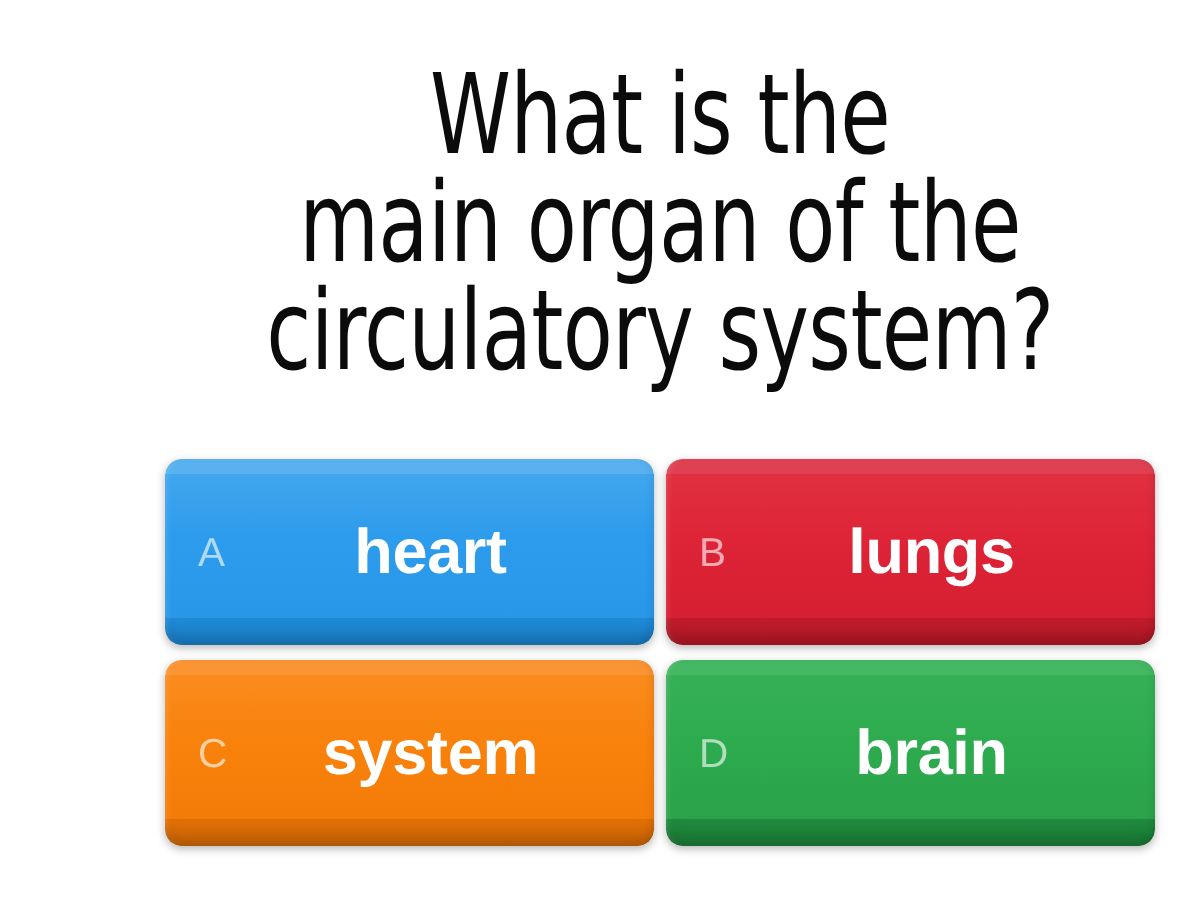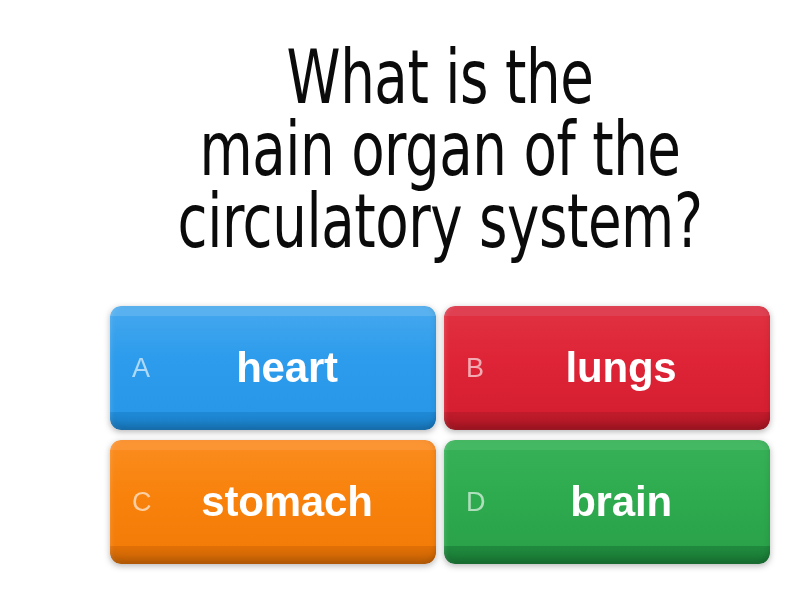--- a/index.html
+++ b/index.html
@@ -205,7 +205,7 @@
       <span class="face-bottom"></span>
       <span class="face-inner-shade"></span>
       <span class="answer-letter">C</span>
-      <span class="answer-label">stomach</span>
+      <span class="answer-label">system</span>
     </button>
 
     <button class="answer-button opt-d">

